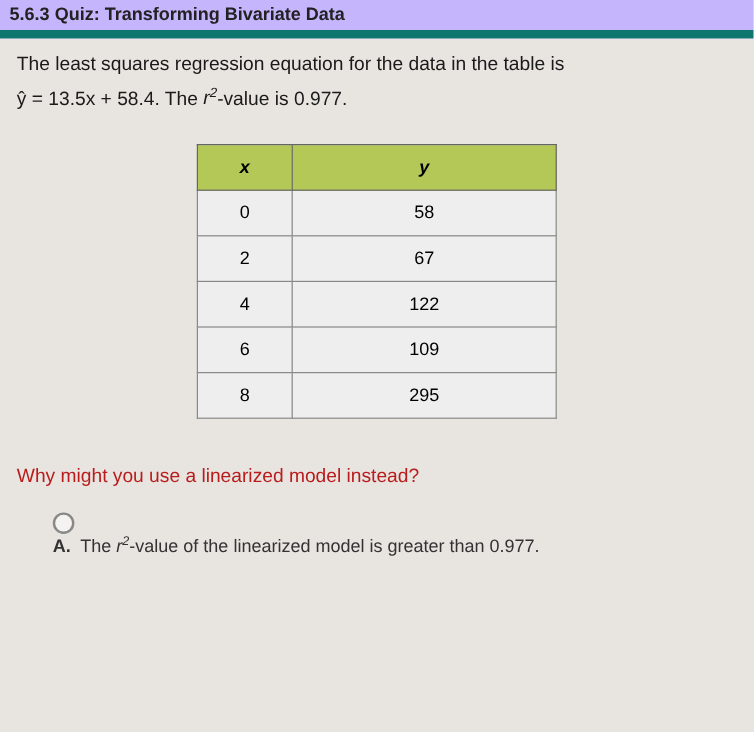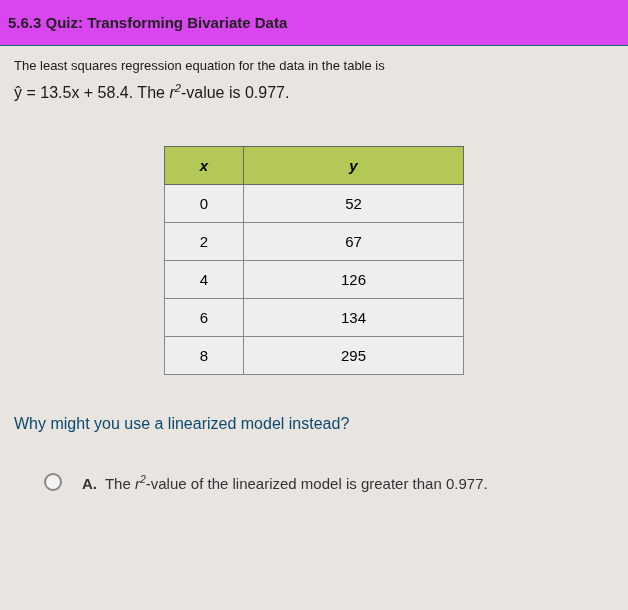--- a/index.html
+++ b/index.html
@@ -15,12 +15,12 @@
       overflow: hidden;
     }
     .header {
-      background: #d946ef;
-      padding: 14px 8px;
+      background: #c4b5fd;
+      padding: 4px 8px;
       font-size: 15px;
       font-weight: bold;
       color: #222;
-      border-bottom: 1px solid #0f766e;
+      border-bottom: 7px solid #0f766e;
     }
     .content {
       padding: 10px 14px;

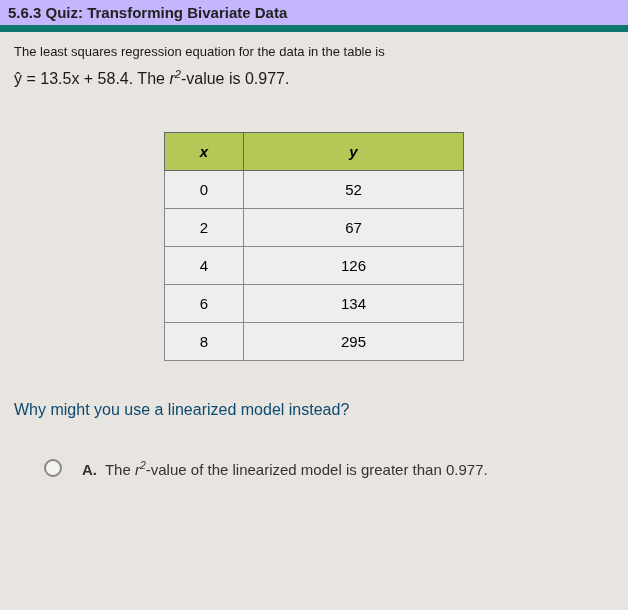--- a/index.html
+++ b/index.html
@@ -26,7 +26,7 @@
       padding: 10px 14px;
     }
     .prompt {
-      font-size: 13px;
+      font-size: 16px;
       color: #1a1a1a;
       line-height: 1.5;
       margin-bottom: 6px;

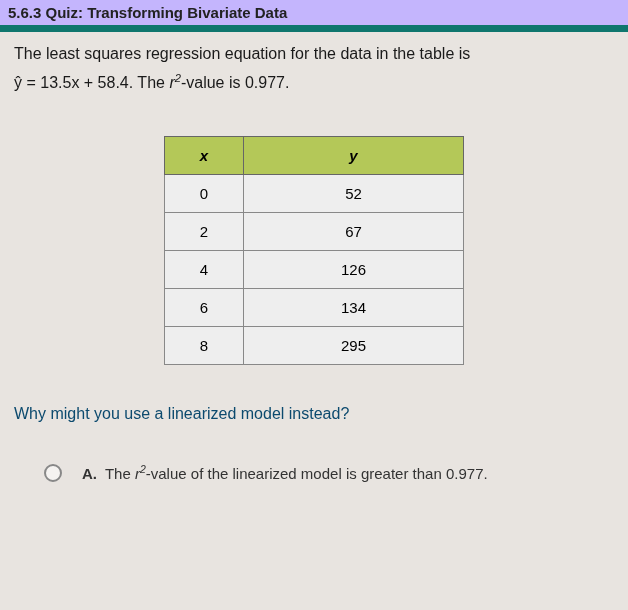--- a/index.html
+++ b/index.html
@@ -34,7 +34,7 @@
     .equation {
       font-size: 16px;
       color: #1a1a1a;
-      margin-bottom: 44px;
+      margin-bottom: 28px;
     }
     .table-wrap {
       display: flex;

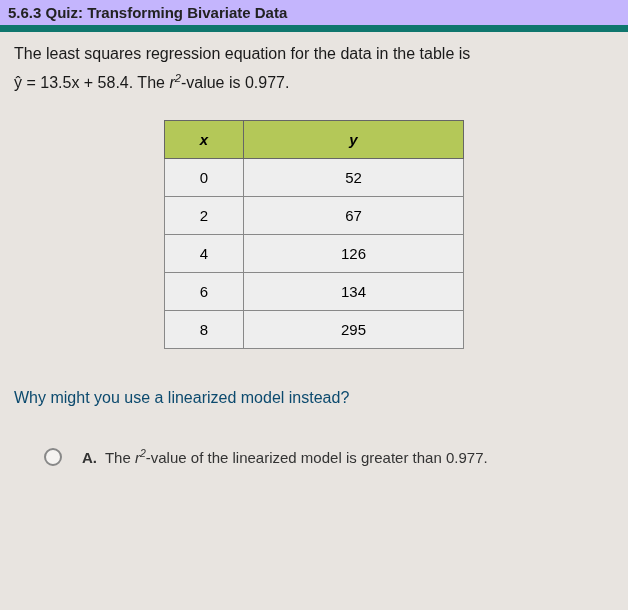--- a/index.html
+++ b/index.html
@@ -114,7 +114,7 @@
       <tbody>
         <tr>
           <td>0</td>
-          <td>52</td>
+          <td>58</td>
         </tr>
         <tr>
           <td>2</td>

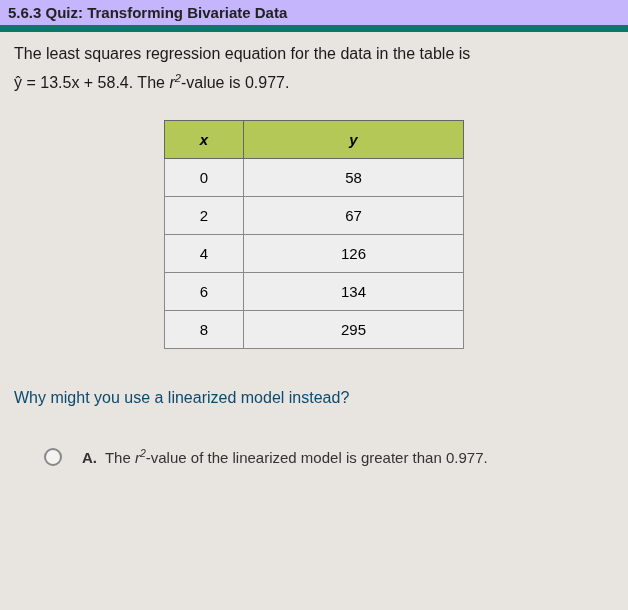--- a/index.html
+++ b/index.html
@@ -122,7 +122,7 @@
         </tr>
         <tr>
           <td>4</td>
-          <td>126</td>
+          <td>122</td>
         </tr>
         <tr>
           <td>6</td>

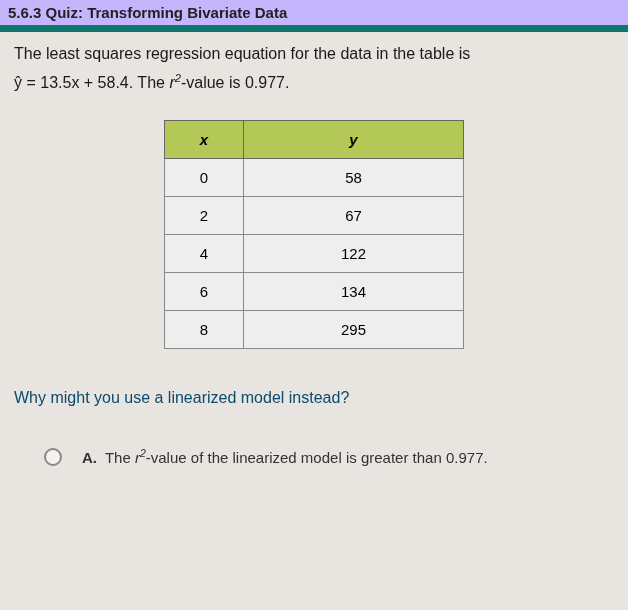--- a/index.html
+++ b/index.html
@@ -126,7 +126,7 @@
         </tr>
         <tr>
           <td>6</td>
-          <td>134</td>
+          <td>109</td>
         </tr>
         <tr>
           <td>8</td>

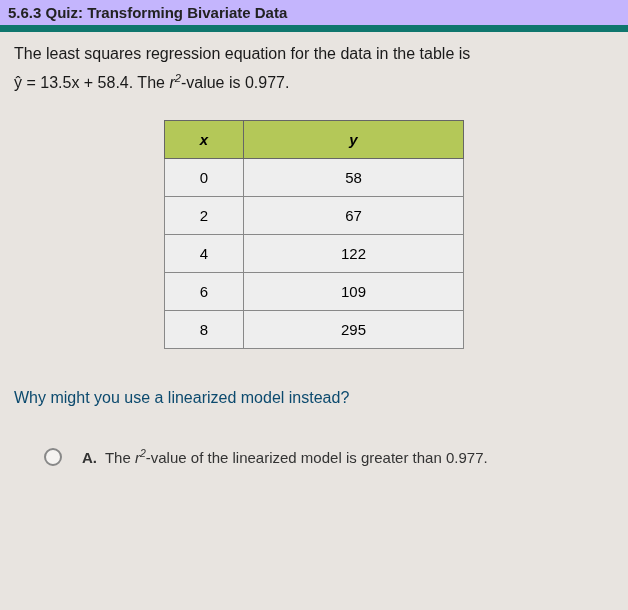--- a/index.html
+++ b/index.html
@@ -63,8 +63,8 @@
     }
     .question {
       font-size: 16px;
-      color: #0c4a6e;
-      margin-bottom: 40px;
+      color: #b91c1c;
+      margin-bottom: 20px;
     }
     .choice {
       display: flex;

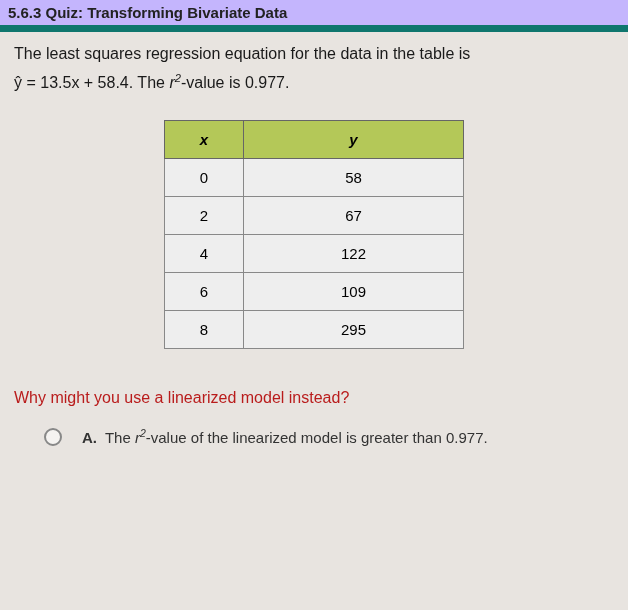--- a/index.html
+++ b/index.html
@@ -68,10 +68,11 @@
     }
     .choice {
       display: flex;
-      align-items: center;
-      gap: 20px;
+      align-items: flex-start;
+      gap: 0;
       margin-bottom: 22px;
       padding-left: 30px;
+      flex-direction: column;
     }
     .radio {
       width: 18px;

